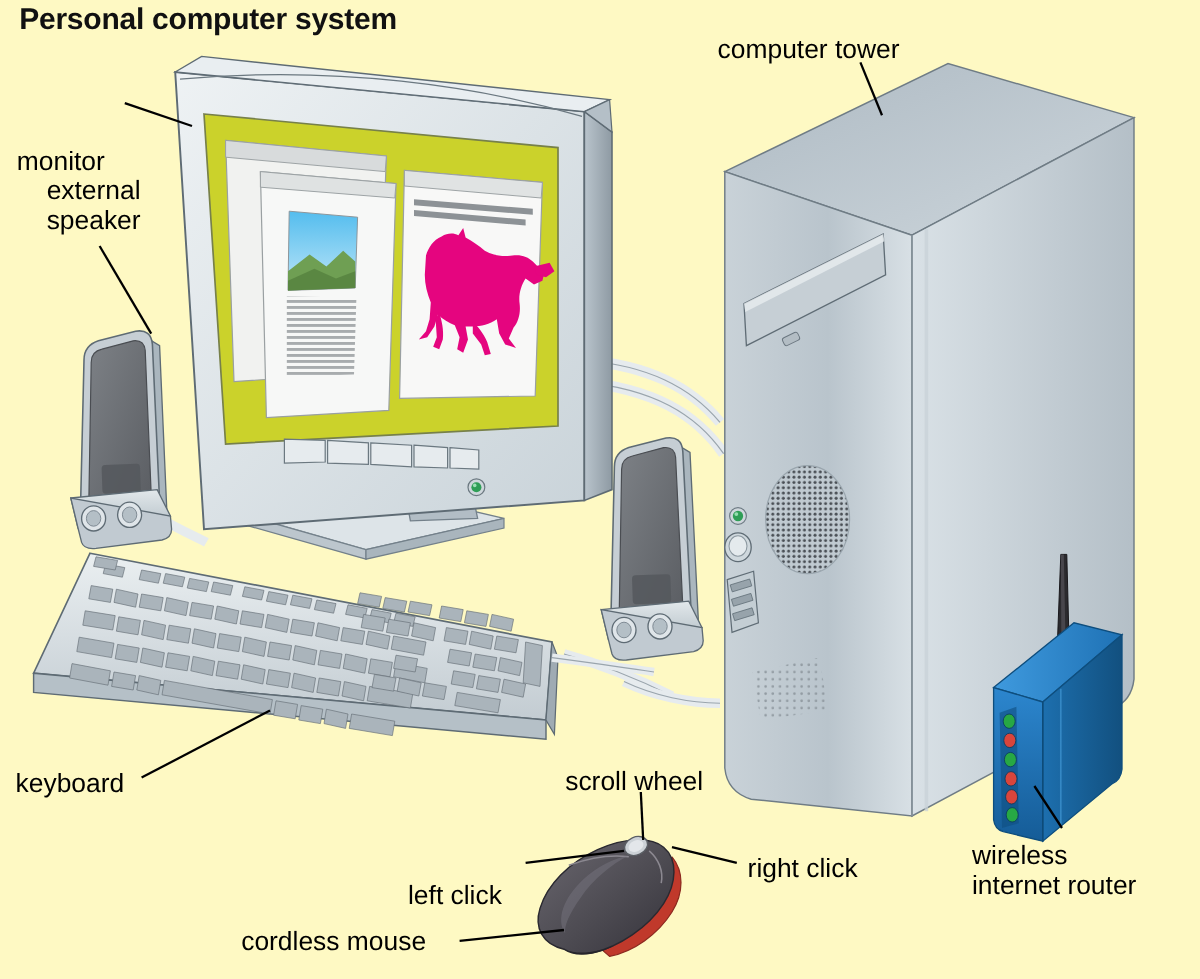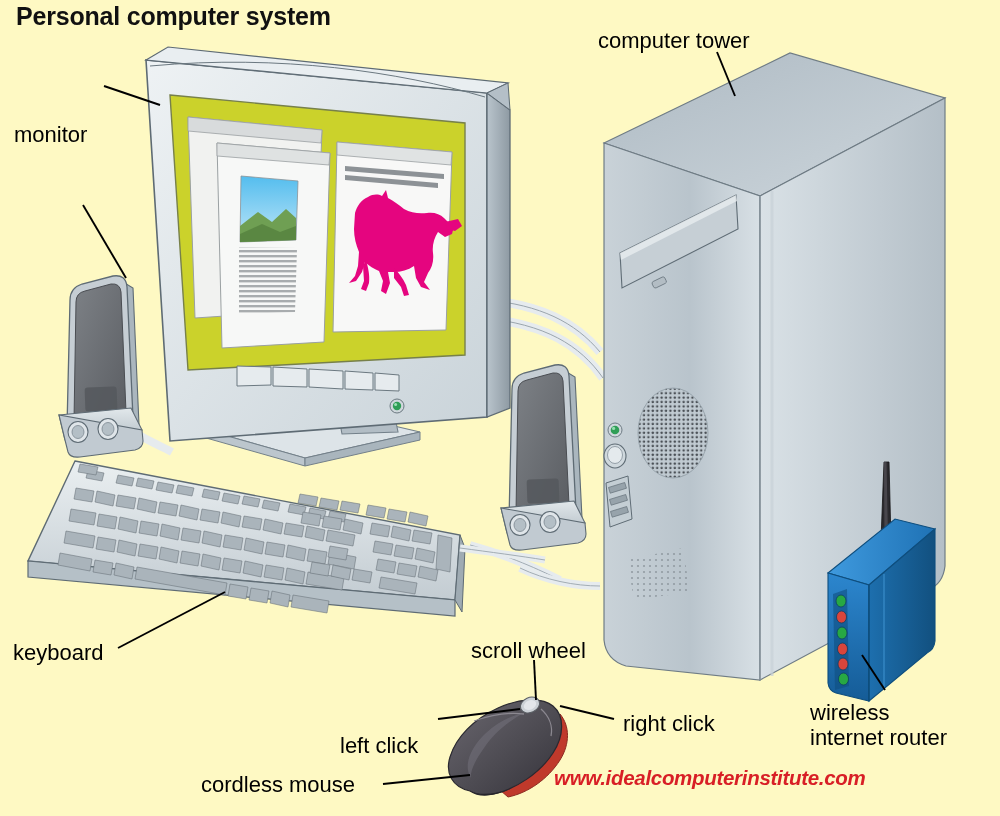--- a/index.html
+++ b/index.html
@@ -542,6 +542,8 @@
   <div id="title">Personal computer system</div>
 
   <div class="lbl lbl-monitor">monitor</div>
+  <div class="lbl lbl-speaker">external
+speaker</div>
   <div class="lbl lbl-keyboard">keyboard</div>
   <div class="lbl lbl-cordless">cordless mouse</div>
   <div class="lbl lbl-leftclick">left click</div>

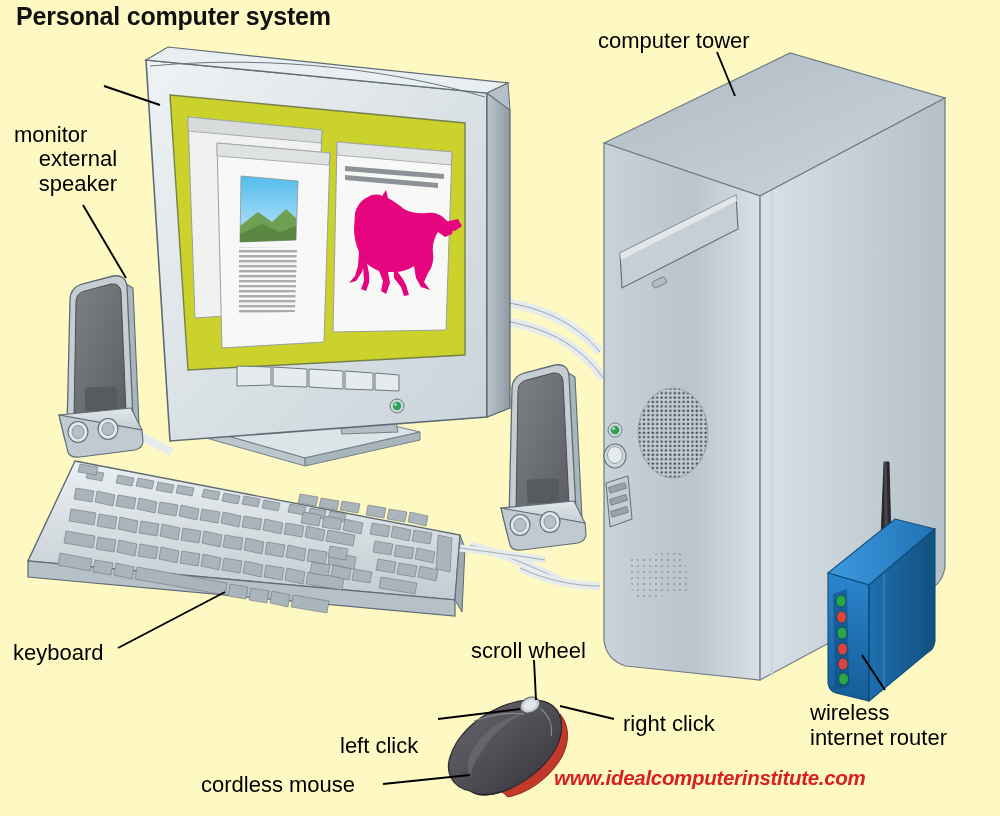--- a/index.html
+++ b/index.html
@@ -553,7 +553,6 @@
   <div class="lbl lbl-router">wireless
 internet router</div>
 
-  <div id="watermark">www.idealcomputerinstitute.com</div>
 </div>
 
 </body></html>

